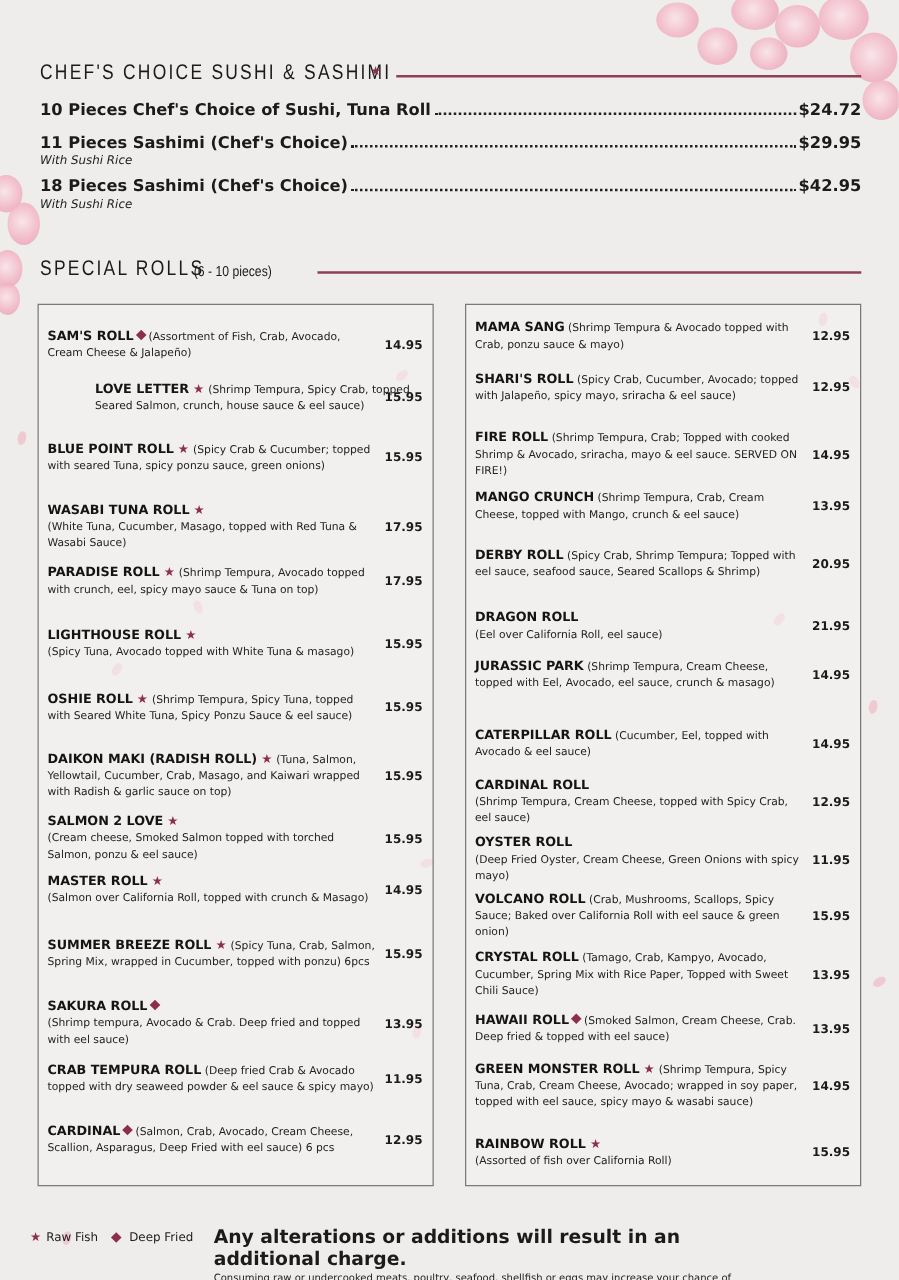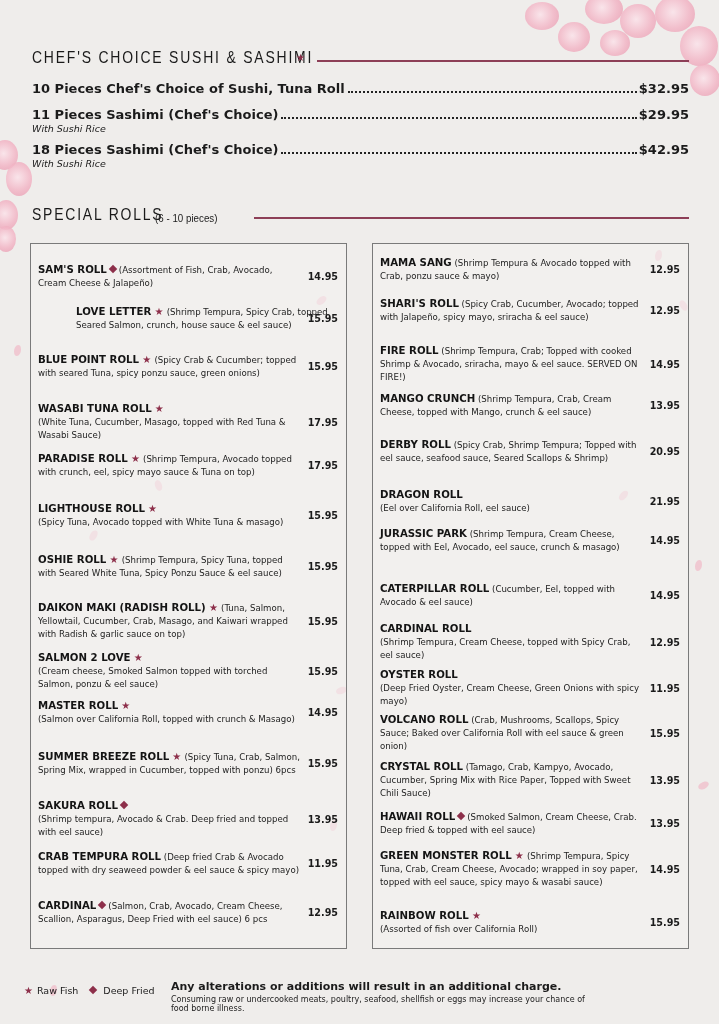--- a/index.html
+++ b/index.html
@@ -100,7 +100,7 @@
     <div class="choice-row">
       <span class="choice-name">10 Pieces Chef's Choice of Sushi, Tuna Roll</span>
       <span class="dots"></span>
-      <span class="choice-price">$32.95</span>
+      <span class="choice-price">$24.72</span>
     </div>
   </div>
   <div class="choice" style="top:107px;">

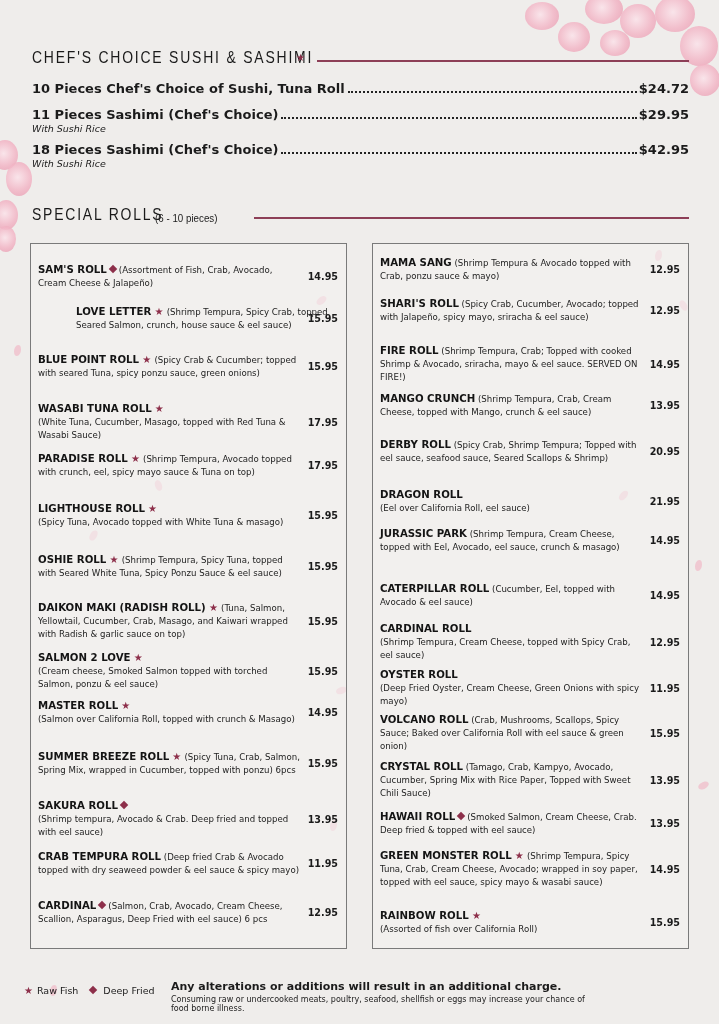--- a/index.html
+++ b/index.html
@@ -51,7 +51,7 @@
   .legend { position: absolute; top: 985px; left: 24px; font-size: 9.5px; display: flex; align-items: center; gap: 4px; }
   .legend .star { font-size: 10px; }
   .notice { position: absolute; top: 980px; left: 171px; }
-  .notice-main { font-weight: bold; font-size: 11px; }
+  .notice-main { font-weight: bold; font-size: 15px; }
   .notice-sub { font-size: 8px; margin-top: 2px; }
 </style>
 </head>

